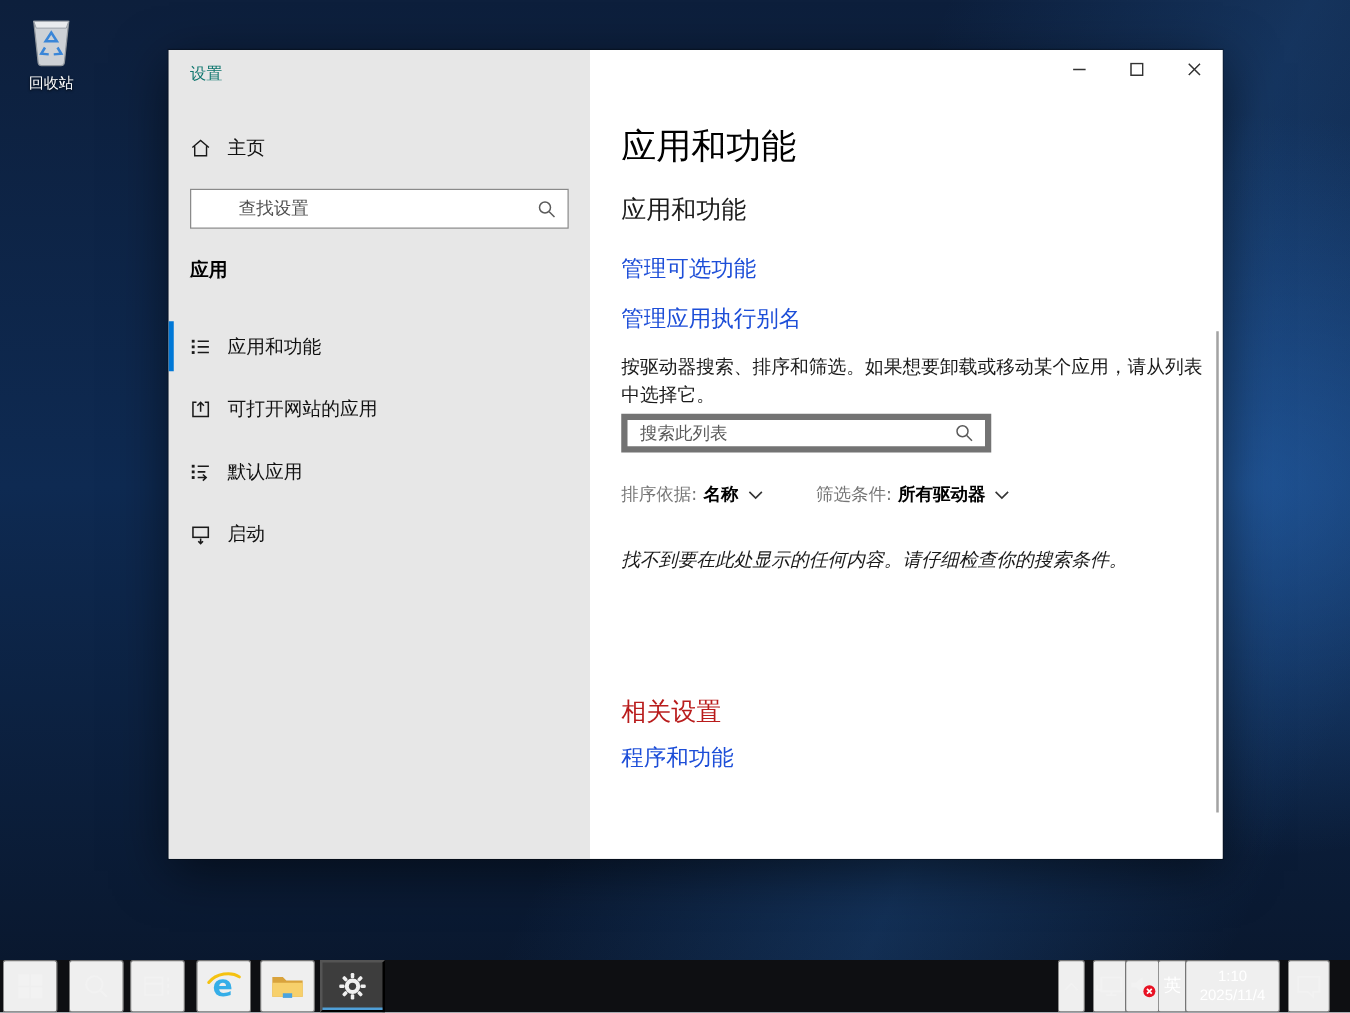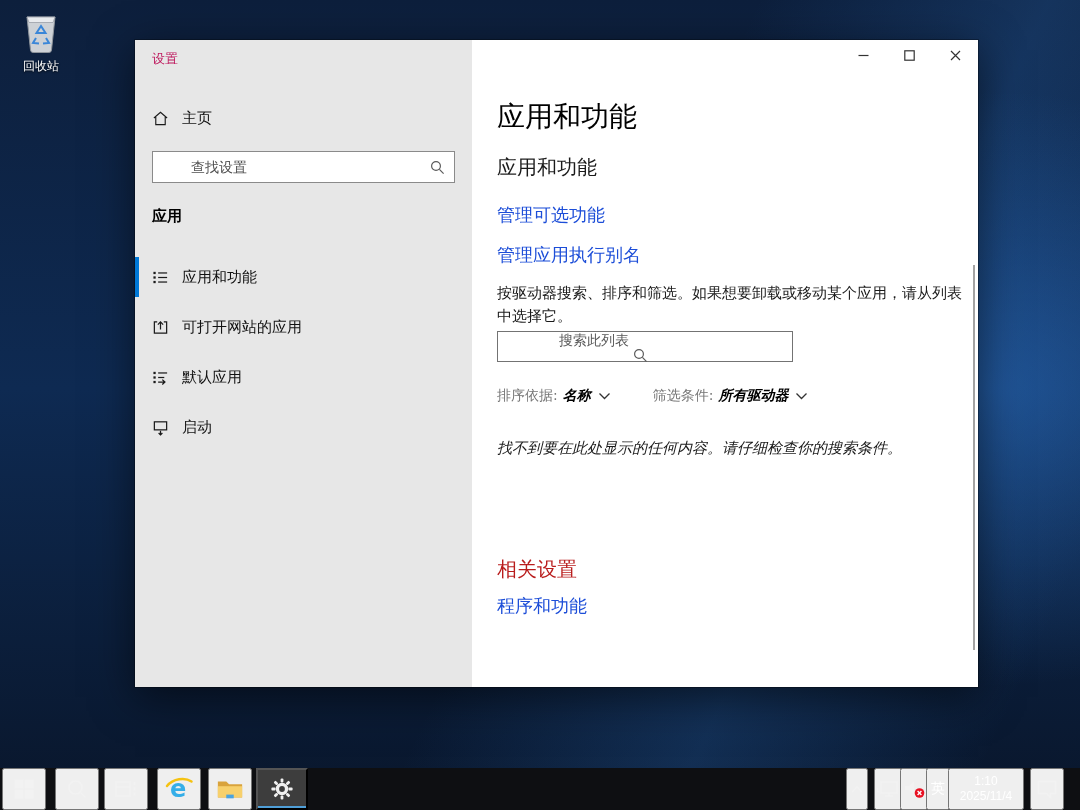--- a/index.html
+++ b/index.html
@@ -25,7 +25,7 @@
   .cap-btn { width:46px; height:30px; display:flex; align-items:center; justify-content:center; background:transparent; border:none; cursor:default; }
 
   .sidebar { position:absolute; left:0; top:0; width:337px; height:647px; background:#e7e7e7; }
-  .app-title { position:absolute; left:17px; top:10px; font-size:13px; color:#be185d; }
+  .app-title { position:absolute; left:17px; top:10px; font-size:13px; color:#0f766e; }
   .home-row { position:absolute; left:0; top:62px; width:337px; height:32px; display:flex; align-items:center; }
   .home-row .ic { margin-left:17px; width:17px; height:17px; }
   .home-row .tx { margin-left:13px; font-size:15px; color:#111; }

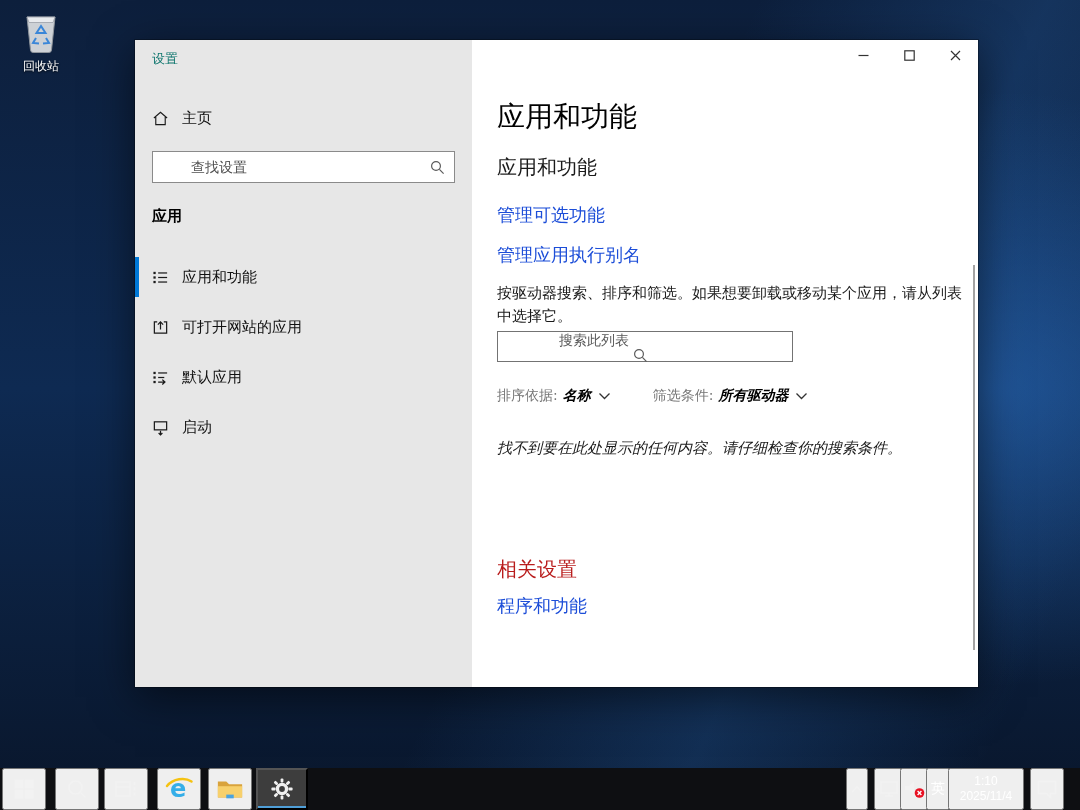--- a/index.html
+++ b/index.html
@@ -47,7 +47,7 @@
   .lnk1 { position:absolute; left:25px; top:163px; }
   .lnk2 { position:absolute; left:25px; top:203px; }
   .desc { position:absolute; left:25px; top:242px; width:474px; font-size:15px; line-height:23px; color:#1a1a1a; }
-  .list-search { position:absolute; left:25px; top:291px; width:296px; height:31px; background:#fff; border:1px solid #737373; display:flex; align-items:center;flex-direction:column; }
+  .list-search { position:absolute; left:25px; top:291px; width:296px; height:31px; background:#fff; border:5px solid #737373; display:flex; align-items:center; }
   .list-search input { flex:1; height:100%; border:none; outline:none; padding:0 8px 0 10px; font-size:14px; color:#222; font-family:inherit; background:transparent; }
   .list-search input::placeholder { color:#5a5a5a; opacity:1; }
   .sortrow { position:absolute; left:25px; top:347px; font-size:14px; display:flex; align-items:center; }

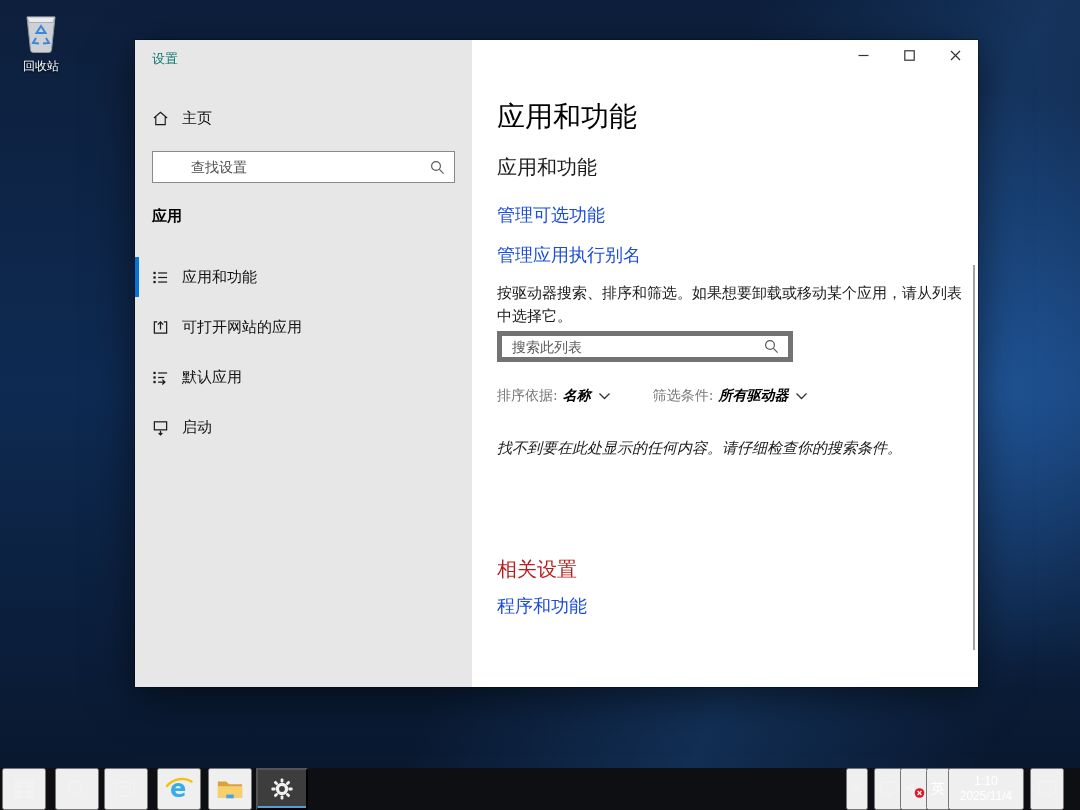--- a/index.html
+++ b/index.html
@@ -52,7 +52,7 @@
   .list-search input::placeholder { color:#5a5a5a; opacity:1; }
   .sortrow { position:absolute; left:25px; top:347px; font-size:14px; display:flex; align-items:center; }
   .sortrow .glabel { color:#767676; }
-  .sortrow .gval { color:#000; font-weight:600; margin-left:5px;font-style:italic; }
+  .sortrow .gval { color:#000; font-weight:600; margin-left:5px; }
   .chev { width:13px; height:9px; margin-left:7px; }
   .gap { width:42px; }
   .empty { position:absolute; left:25px; top:399px; font-size:15px; color:#1a1a1a;font-style:italic; }

